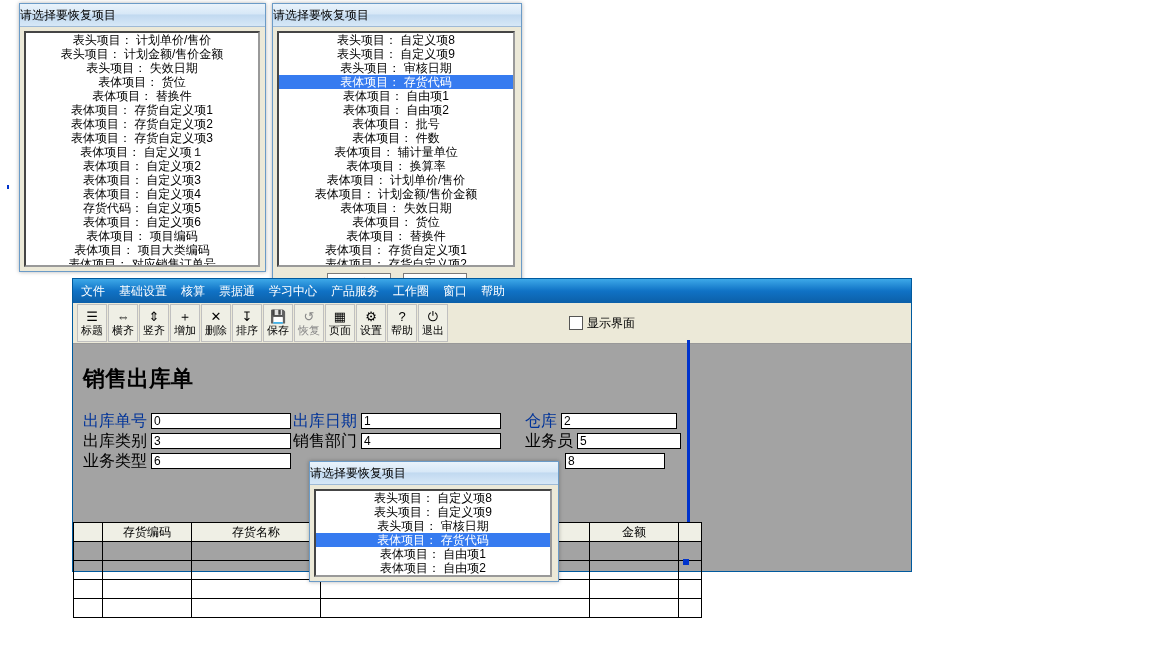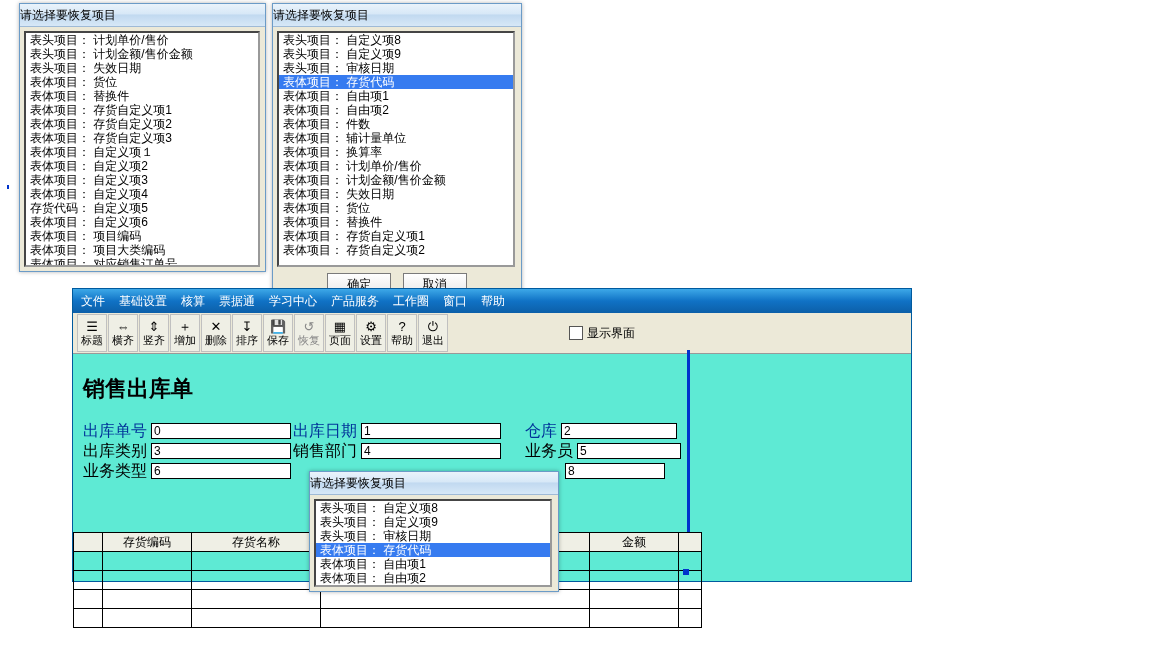--- a/index.html
+++ b/index.html
@@ -10,7 +10,7 @@
   .dlg-title { height:22px; line-height:22px; padding:0 0; font-size:12px; color:#000;
     background:linear-gradient(to bottom,#eaf3fb,#d7e8f7 45%,#c1d9f0 50%,#d7e8f7); border-bottom:1px solid #9fbad6; }
   .dlg-body { background:#ece9d8; padding:4px; }
-  .listbox { background:#fff; border:2px inset #999; overflow-y:scroll; overflow-x:hidden; font-size:12px; line-height:14px; }
+  .listbox { background:#fff; border:2px inset #999; overflow-y:scroll; overflow-x:hidden; font-size:12px; line-height:14px;text-align:center; }
   .listbox .row { padding:0 4px; white-space:nowrap; cursor:default; }
   .listbox .row.sel { background:#367bf0; color:#fff; }
   .btn { display:inline-block; min-width:62px; height:22px; line-height:20px; text-align:center; border:1px solid #7a7a7a;

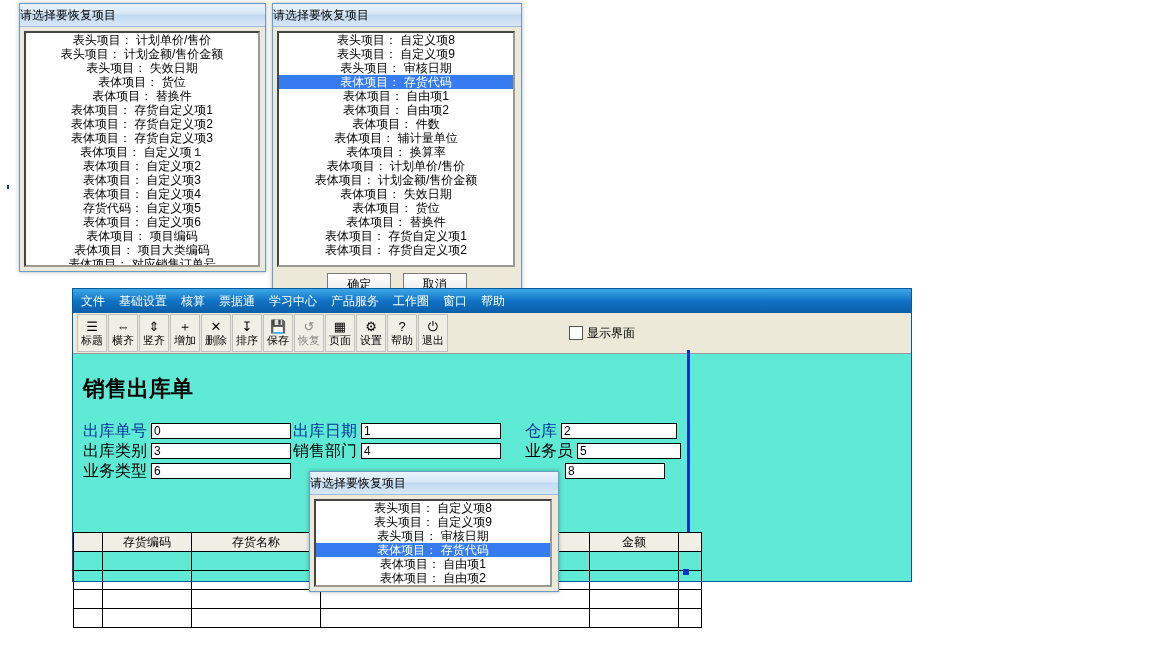--- a/index.html
+++ b/index.html
@@ -82,6 +82,7 @@
           <div class="row sel">表体项目：  存货代码</div>
           <div class="row">表体项目：  自由项1</div>
           <div class="row">表体项目：  自由项2</div>
+          <div class="row">表体项目：  批号</div>
           <div class="row">表体项目：  件数</div>
           <div class="row">表体项目：  辅计量单位</div>
           <div class="row">表体项目：  换算率</div>

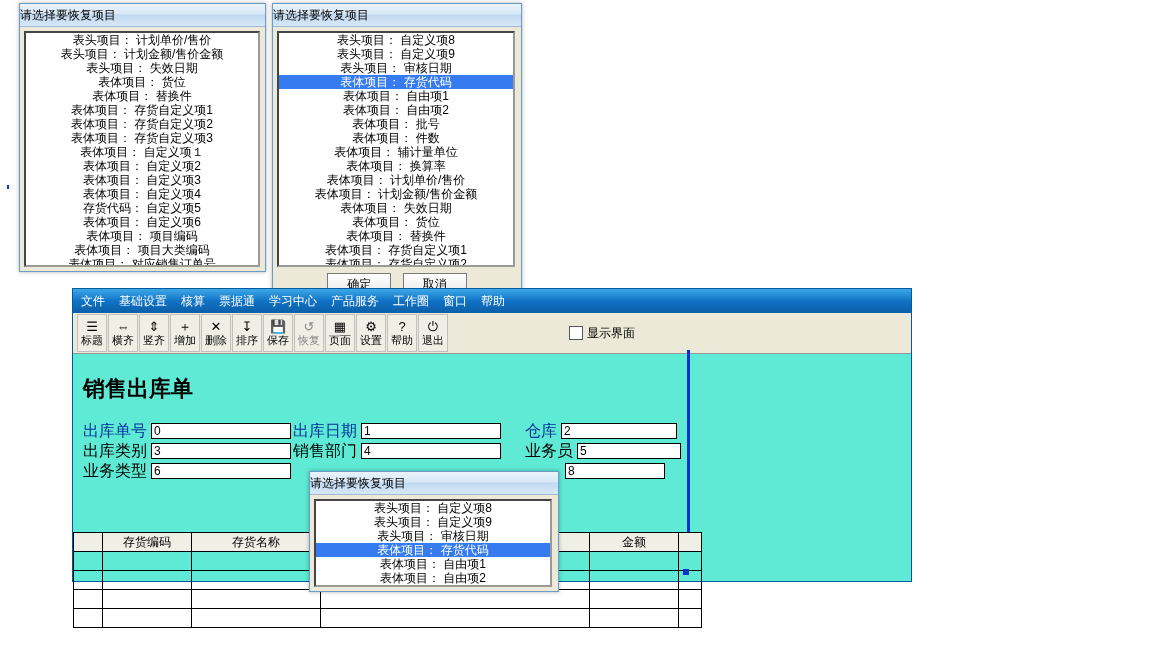--- a/index.html
+++ b/index.html
@@ -17,7 +17,7 @@
     background:linear-gradient(to bottom,#fff,#e6e6e6); cursor:pointer; margin:0 4px; }
 
   
-  .app { position:absolute; left:72px; top:288px; width:838px; height:292px; border:1px solid #005a9e; background:#5eead4; }
+  .app { position:absolute; left:72px; top:278px; width:838px; height:292px; border:1px solid #005a9e; background:#a3a3a3; }
   .menubar { height:24px; line-height:24px; color:#fff; font-size:12px; padding:0 8px;
     background:linear-gradient(to bottom,#3da8e8,#1072c5 50%,#0c5fa8); }
   .menubar span { display:inline-block; margin-right:14px; cursor:default; }

